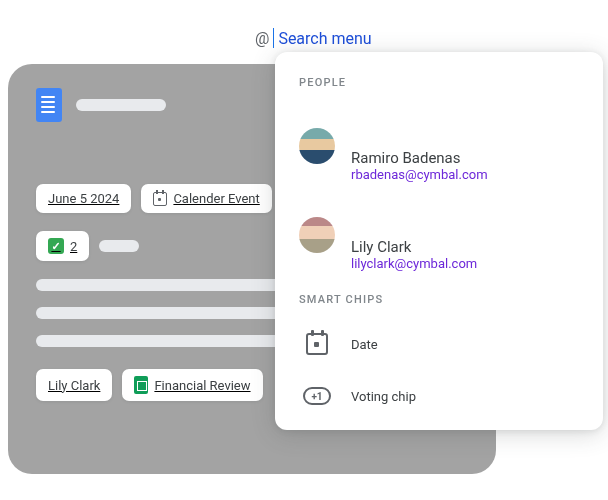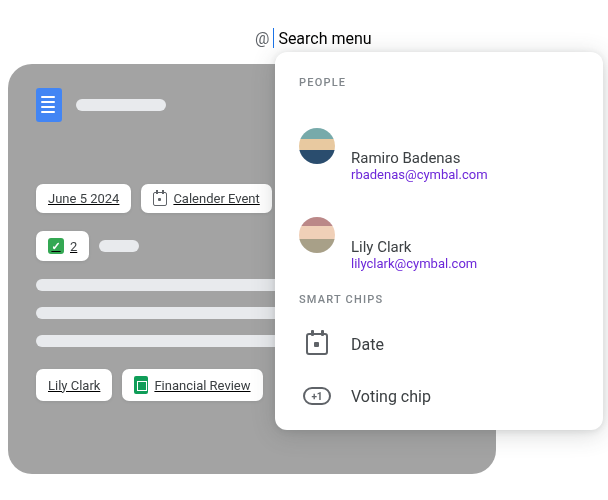--- a/index.html
+++ b/index.html
@@ -44,7 +44,7 @@
 .search-row { position: absolute; left: 255px; top: 28px; display: flex; align-items: center; gap: 4px; font-size: 16px; }
 .at-sign { color: #5f6368; }
 .cursor { width: 1px; height: 20px; background: #1a73e8; display: inline-block; }
-.placeholder { color: #000000; }
+.placeholder { color: #1d4ed8; }
 
 .menu {
   position: absolute;

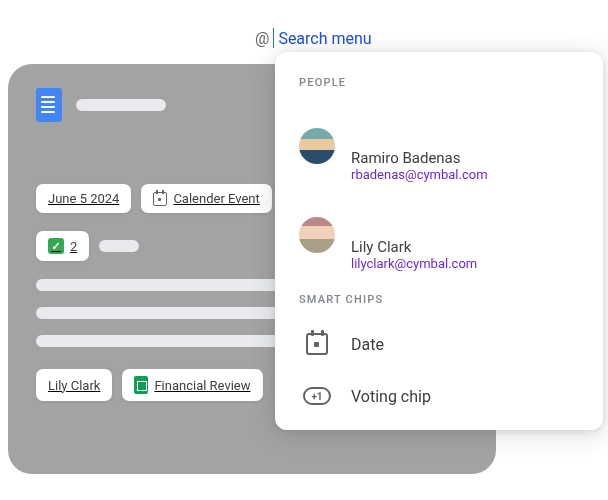--- a/index.html
+++ b/index.html
@@ -77,7 +77,7 @@
 .task-icon { width: 24px; height: 24px; border: 2px solid #5f6368; border-radius: 50%; position: relative; }
 .task-icon::after { content: ''; position: absolute; left: 5px; top: 7px; width: 9px; height: 5px; border-left: 2px solid #5f6368; border-bottom: 2px solid #5f6368; transform: rotate(-45deg); }
 .vote-icon { width: 28px; height: 18px; border: 2px solid #5f6368; border-radius: 10px; position: relative; display: flex; align-items: center; justify-content: center; font-size: 10px; color: #5f6368; font-weight: bold; }
-.chip-label { font-size: 16px; color: #3c4043; }
+.chip-label { font-size: 13px; color: #3c4043; }
 </style>
 </head>
 <body>

